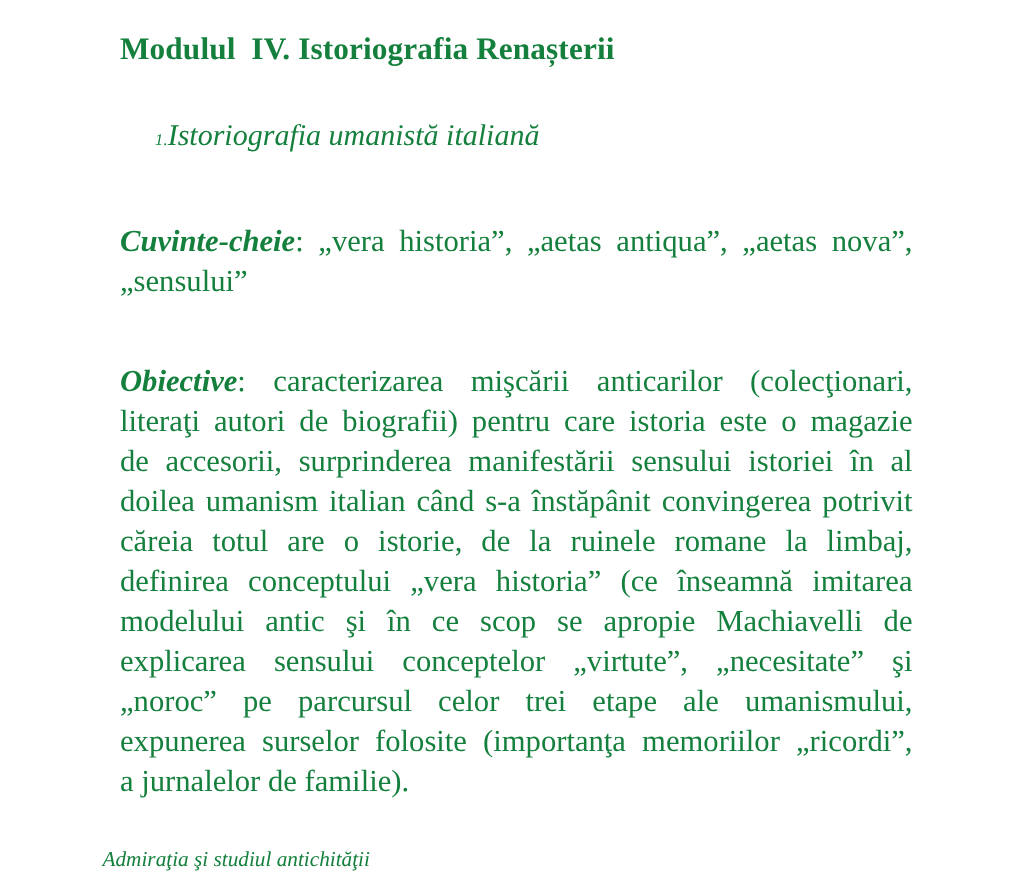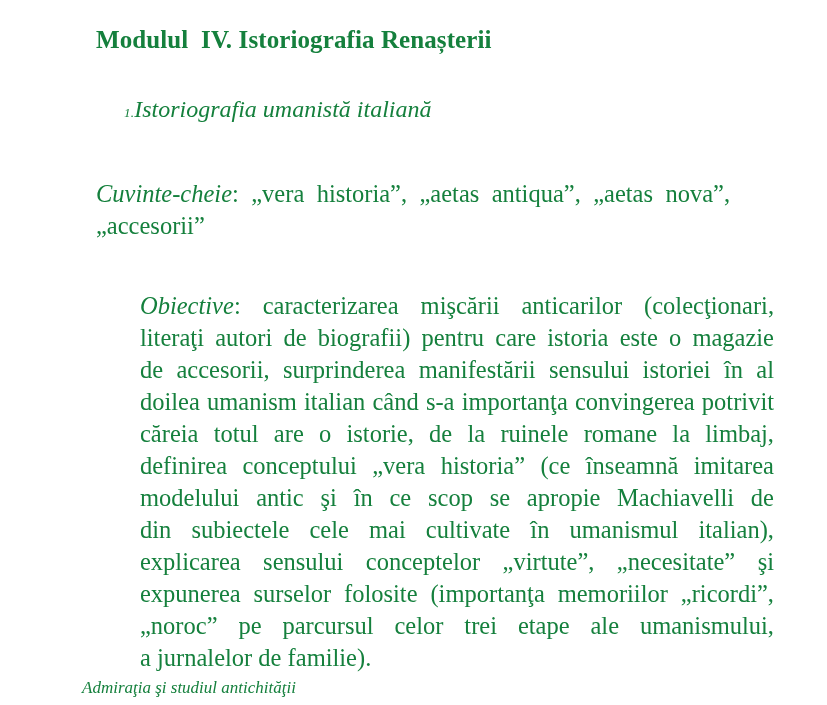--- a/index.html
+++ b/index.html
@@ -70,6 +70,7 @@
 
   .lead {
     font-style: italic;
+    font-weight: bold;
   }
 
   

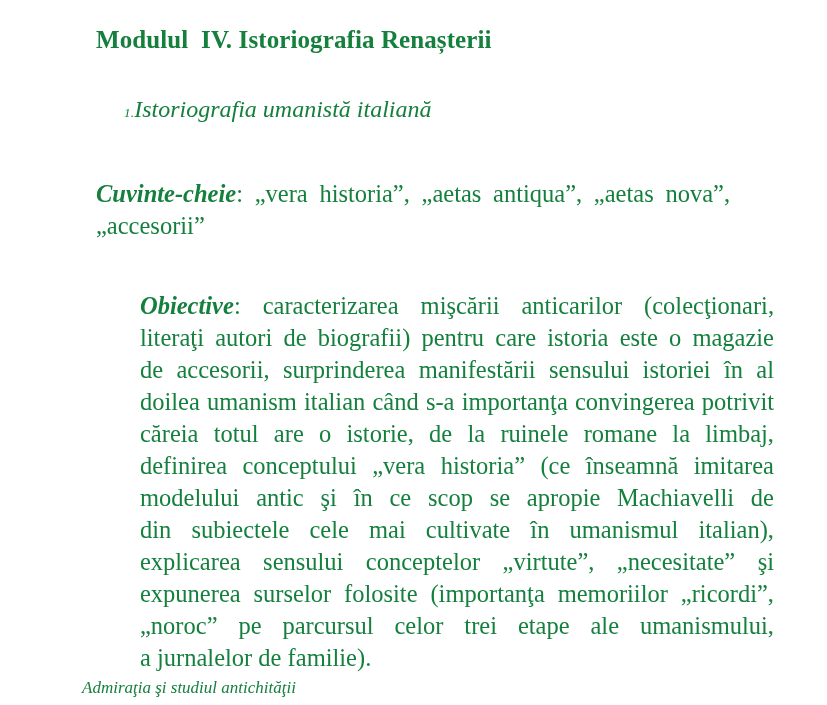--- a/index.html
+++ b/index.html
@@ -109,7 +109,7 @@
 
   <p class="body-block p-keywords">
     <span class="ln"><span class="lead">Cuvinte-cheie</span><span>: </span><span>„vera historia”, „aetas antiqua”, „aetas nova”,</span></span>
-    <span class="ln last"><span>„accesorii”</span></span>
+    <span class="ln last"><span>„sensului”</span></span>
   </p>
 
   <p class="body-block p-objectives">

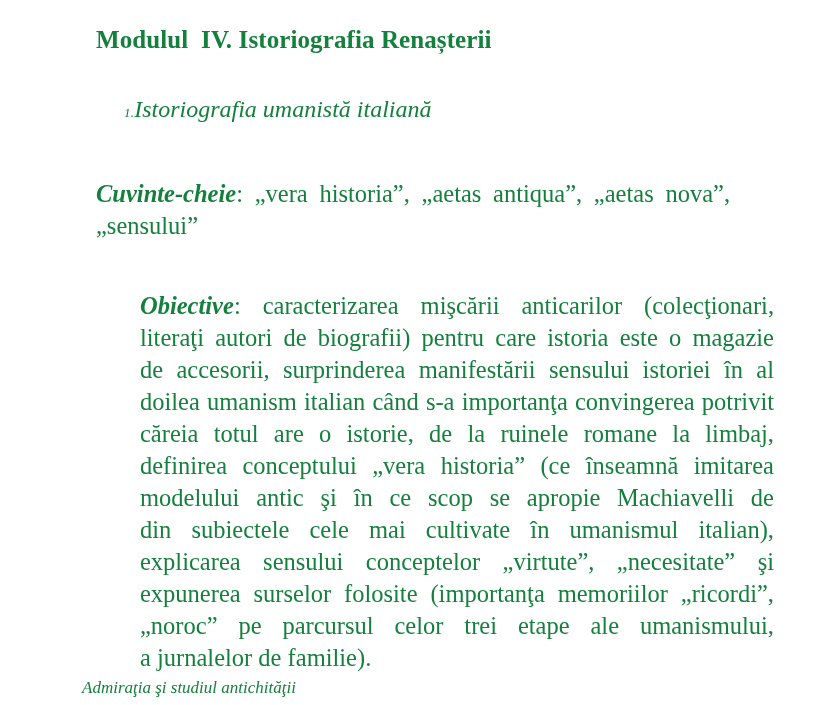--- a/index.html
+++ b/index.html
@@ -66,7 +66,7 @@
     text-justify: inter-word;
   }
   .body-block.p-keywords { top: 153px; }
-  .body-block.p-objectives { top: 265px; margin-left: 44px; }
+  .body-block.p-objectives { top: 265px; }
 
   .lead {
     font-style: italic;

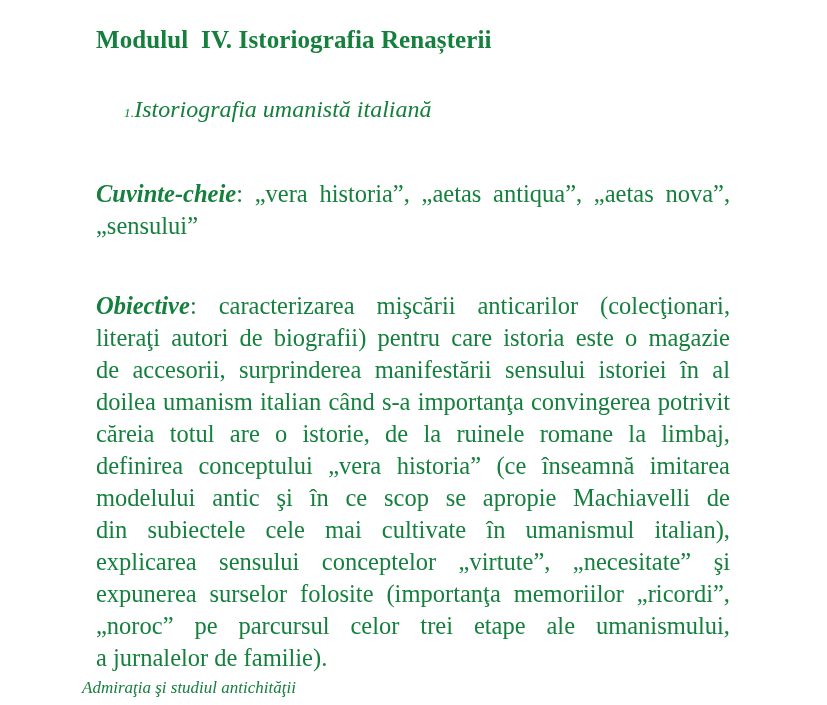--- a/index.html
+++ b/index.html
@@ -116,7 +116,7 @@
     <span class="ln"><span class="lead">Obiective</span><span>: </span><span>caracterizarea mişcării anticarilor (colecţionari,</span></span>
     <span class="ln"><span>literaţi autori de biografii) pentru care istoria este o magazie</span></span>
     <span class="ln"><span>de accesorii, surprinderea manifestării sensului istoriei în al</span></span>
-    <span class="ln"><span>doilea umanism italian când s-a importanţa convingerea potrivit</span></span>
+    <span class="ln"><span>doilea umanism italian când s-a înstăpânit convingerea potrivit</span></span>
     <span class="ln"><span>căreia totul are o istorie, de la ruinele romane la limbaj,</span></span>
     <span class="ln"><span>definirea conceptului „vera historia” (ce înseamnă imitarea</span></span>
     <span class="ln"><span>modelului antic şi în ce scop se apropie Machiavelli de</span></span>

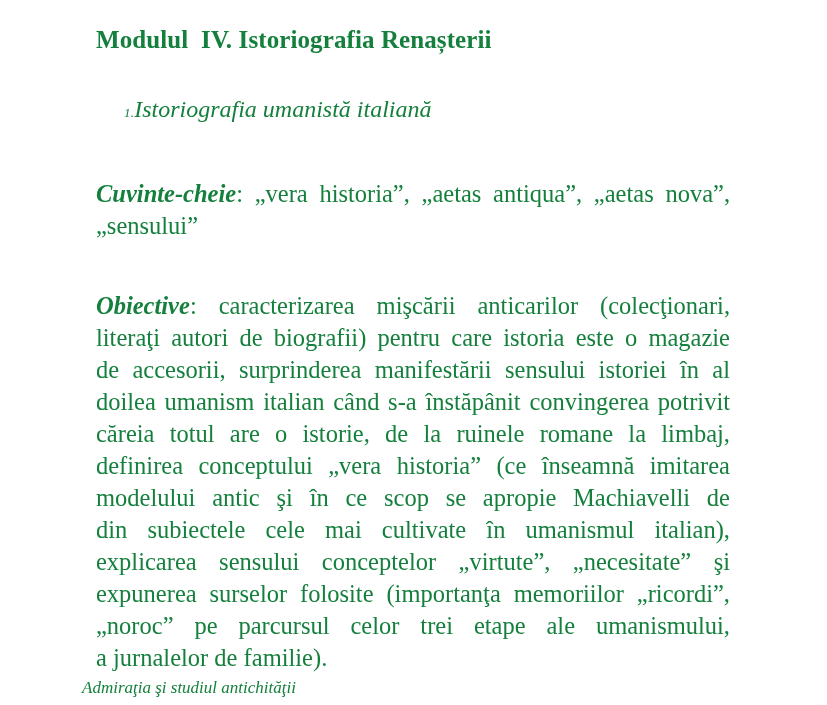--- a/index.html
+++ b/index.html
@@ -120,7 +120,6 @@
     <span class="ln"><span>căreia totul are o istorie, de la ruinele romane la limbaj,</span></span>
     <span class="ln"><span>definirea conceptului „vera historia” (ce înseamnă imitarea</span></span>
     <span class="ln"><span>modelului antic şi în ce scop se apropie Machiavelli de</span></span>
-    <span class="ln"><span>din subiectele cele mai cultivate în umanismul italian),</span></span>
     <span class="ln"><span>explicarea sensului conceptelor „virtute”, „necesitate” şi</span></span>
     <span class="ln"><span>expunerea surselor folosite (importanţa memoriilor „ricordi”,</span></span>
     <span class="ln"><span>„noroc” pe parcursul celor trei etape ale umanismului,</span></span>

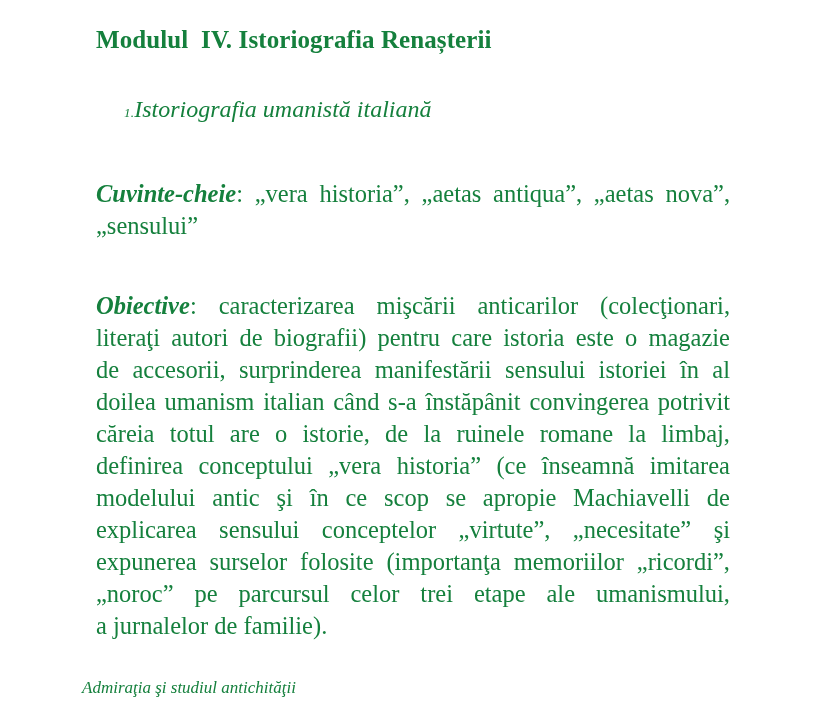--- a/index.html
+++ b/index.html
@@ -121,8 +121,8 @@
     <span class="ln"><span>definirea conceptului „vera historia” (ce înseamnă imitarea</span></span>
     <span class="ln"><span>modelului antic şi în ce scop se apropie Machiavelli de</span></span>
     <span class="ln"><span>explicarea sensului conceptelor „virtute”, „necesitate” şi</span></span>
+    <span class="ln"><span>„noroc” pe parcursul celor trei etape ale umanismului,</span></span>
     <span class="ln"><span>expunerea surselor folosite (importanţa memoriilor „ricordi”,</span></span>
-    <span class="ln"><span>„noroc” pe parcursul celor trei etape ale umanismului,</span></span>
     <span class="ln last"><span>a jurnalelor de familie).</span></span>
   </p>
 

